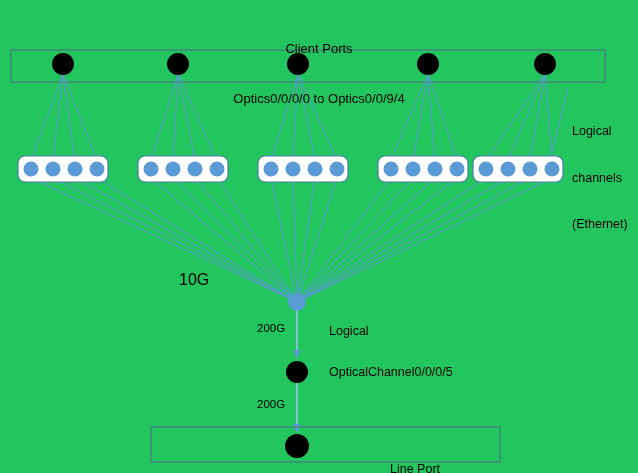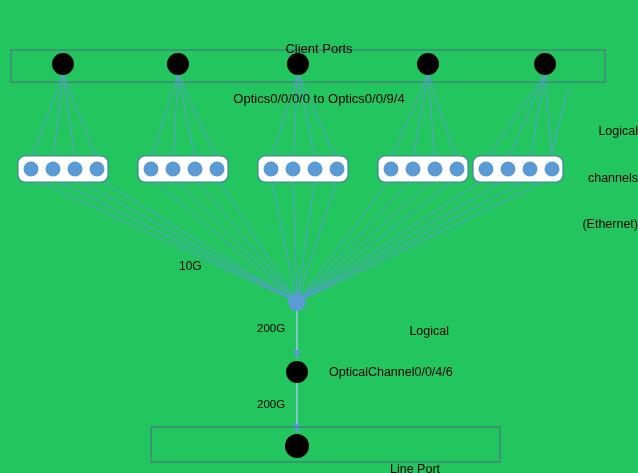--- a/index.html
+++ b/index.html
@@ -36,7 +36,7 @@
     text-align: center;
   }
   .dgm-label.left {
-    text-align: right;
+    text-align: left;
   }
   #title-block {
     left: 0;

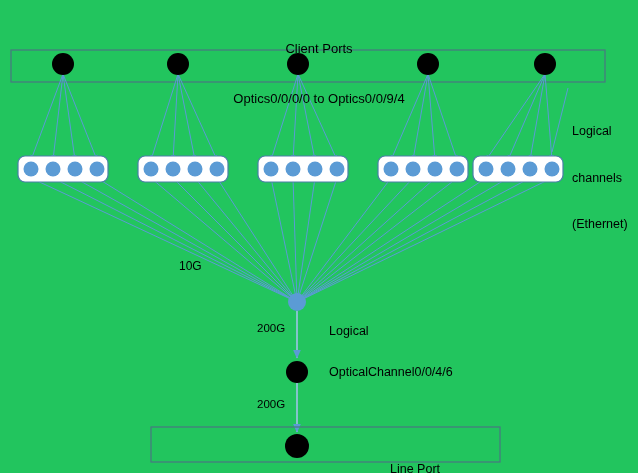--- a/index.html
+++ b/index.html
@@ -55,8 +55,8 @@
   }
   #label-10g {
     left: 179px;
-    top: 259px;
-    font-size: 12px;
+    top: 272px;
+    font-size: 16px;
   }
   #label-otn {
     left: 329px;

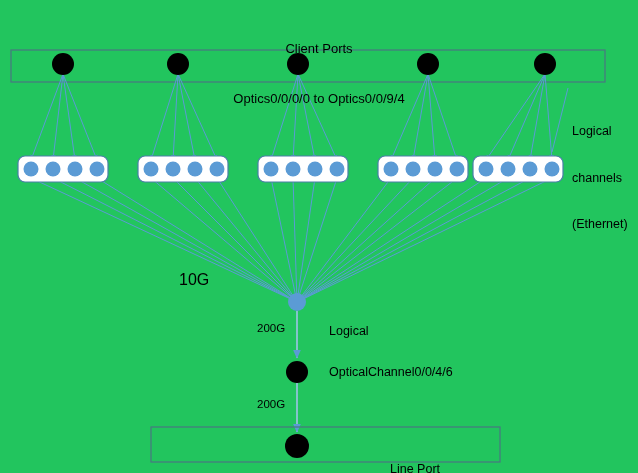--- a/index.html
+++ b/index.html
@@ -237,7 +237,7 @@
 
   <div class="dgm-label left" id="label-200g-1">200G</div>
 
-  <div class="dgm-label left" id="label-och">OpticalChannel0/0/4/6</div>
+  <div class="dgm-label left" id="label-och">OpticalChannel0/0/0/5</div>
 
   <div class="dgm-label left" id="label-200g-2">200G</div>
 

